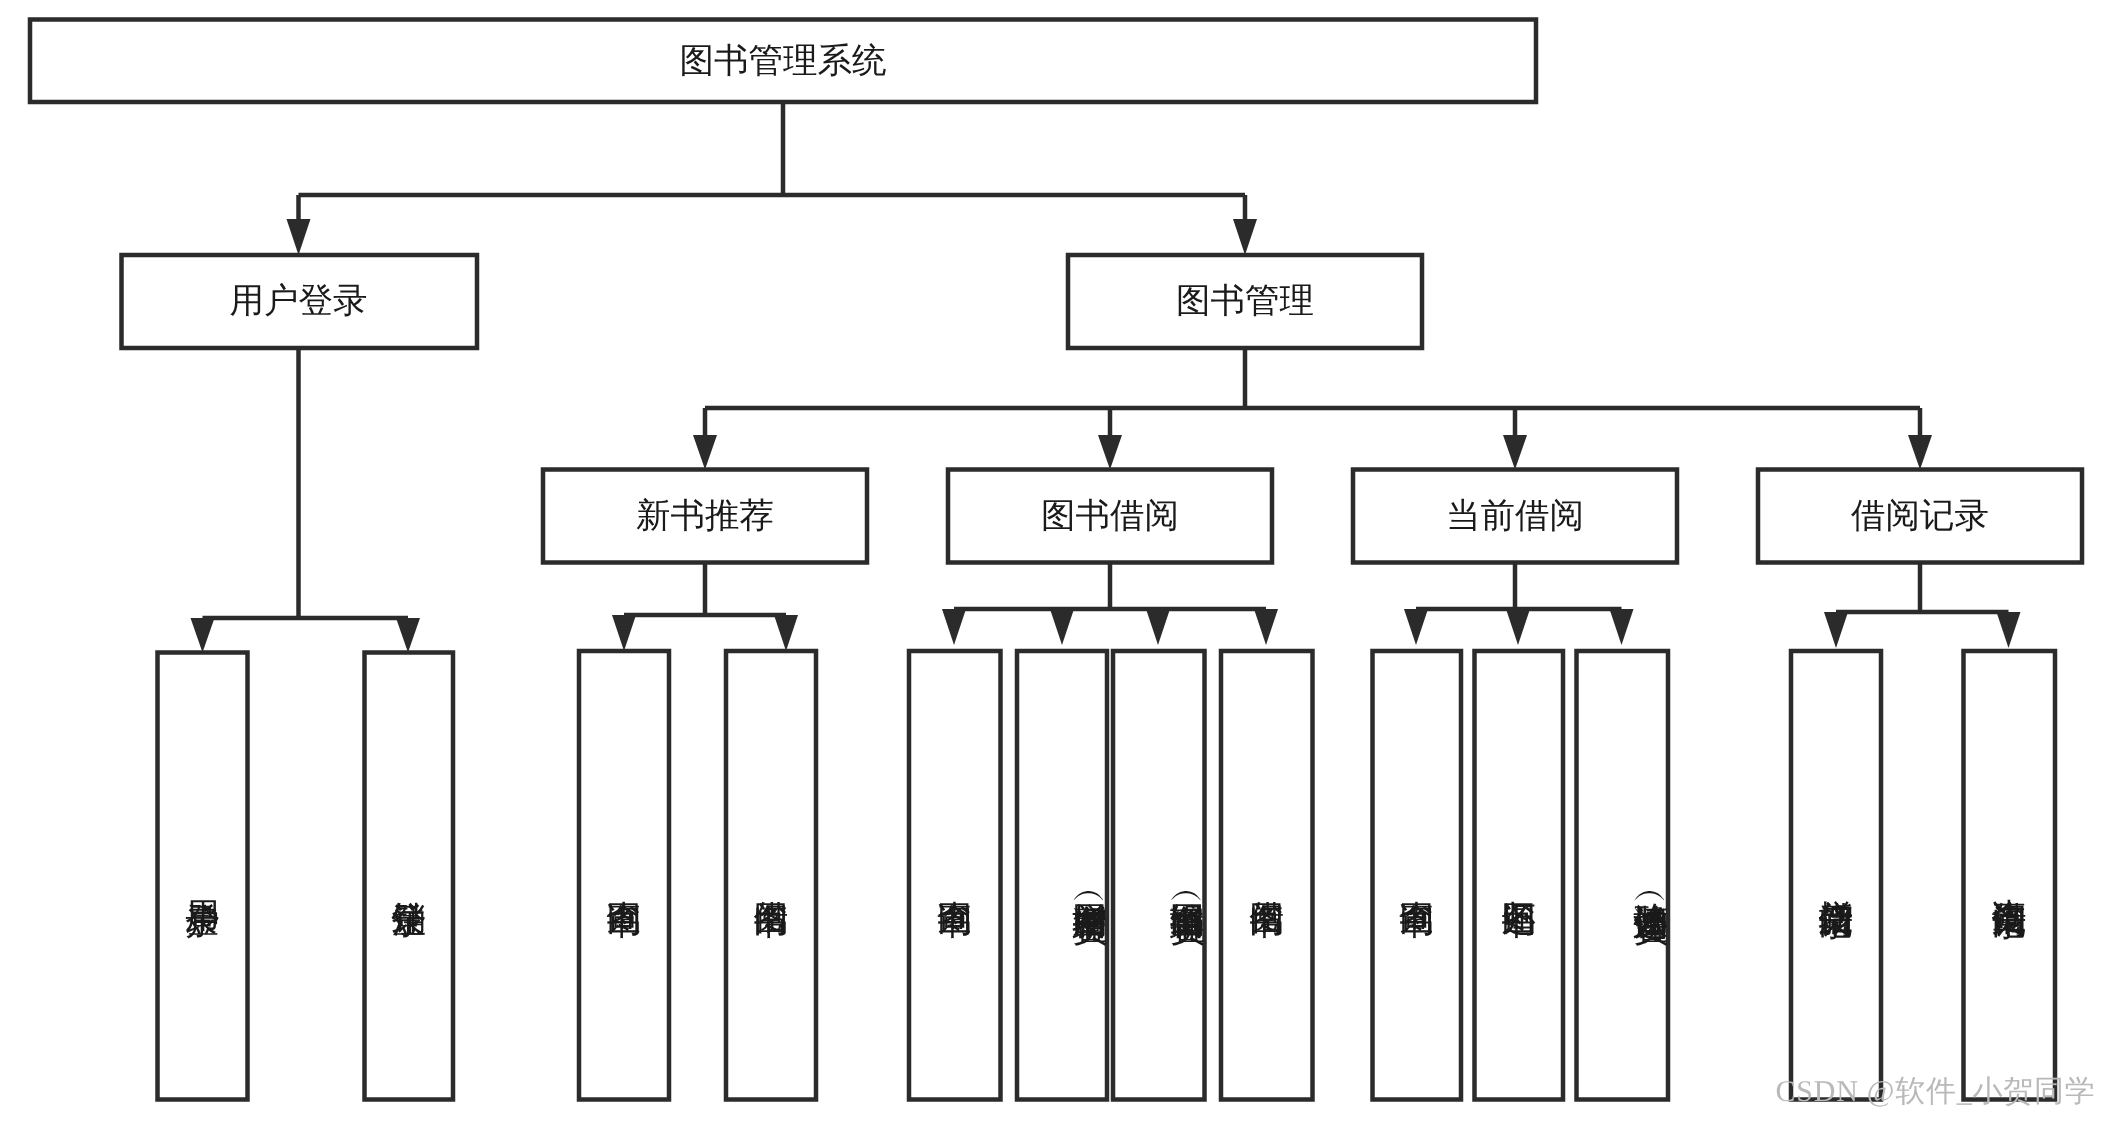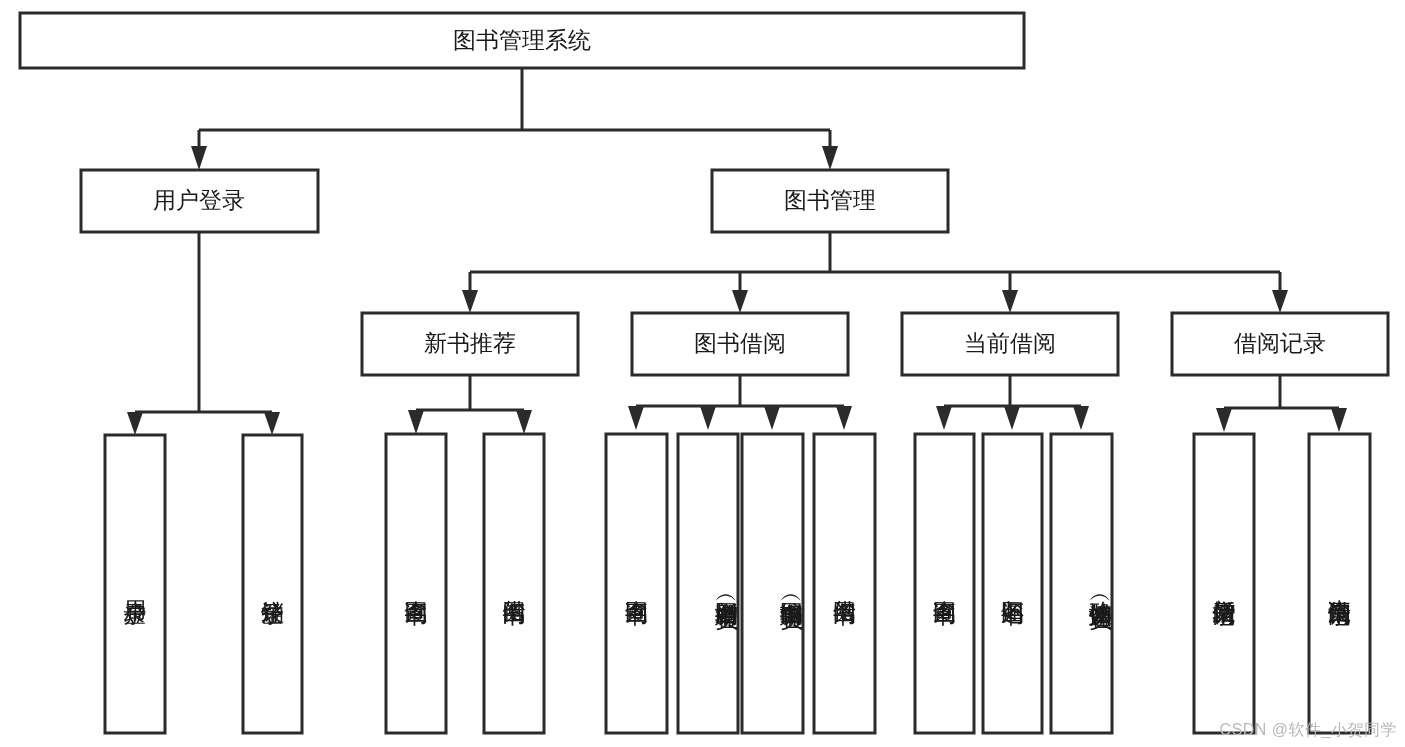--- a/index.html
+++ b/index.html
@@ -69,8 +69,8 @@
     position: absolute;
     right: 8px;
     bottom: 6px;
-    font-family: Liberation Sans, sans-serif;
-    font-size: 16px;
+    font-family: Liberation Serif, serif;
+    font-size: 20px;
     color: #b9b9b9;
     white-space: nowrap;
     letter-spacing: 0.5px;

